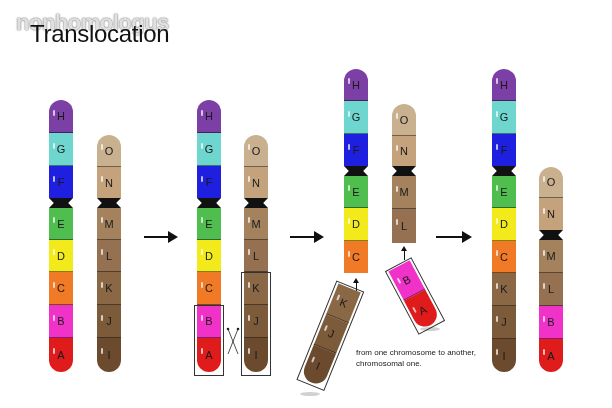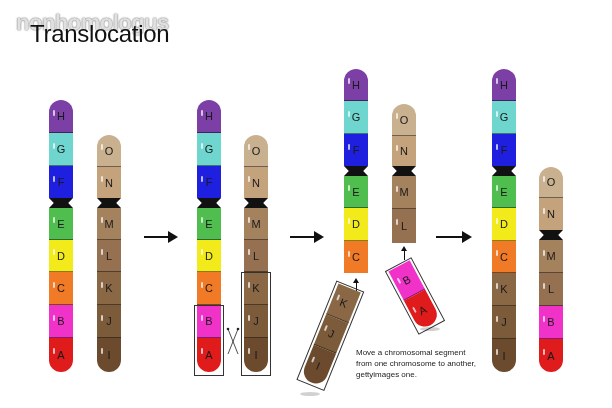--- a/index.html
+++ b/index.html
@@ -127,7 +127,6 @@
   <div class="shadow" style="left:420px;top:327px;"></div>
 
   <div class="caption">
-    <div>Move a chromosomal segment</div>
     <div>from one chromosome to another,</div>
     <div>gettyimages one.</div>
   </div>

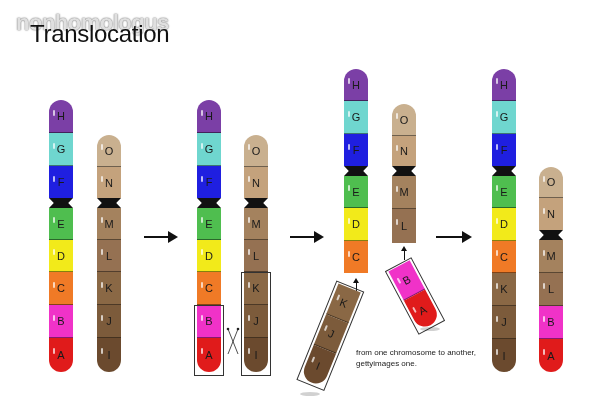--- a/index.html
+++ b/index.html
@@ -128,7 +128,7 @@
 
   <div class="caption">
     <div>from one chromosome to another,</div>
-    <div>gettyimages one.</div>
+    <div>chromosomal one.</div>
   </div>
 </div>
 

